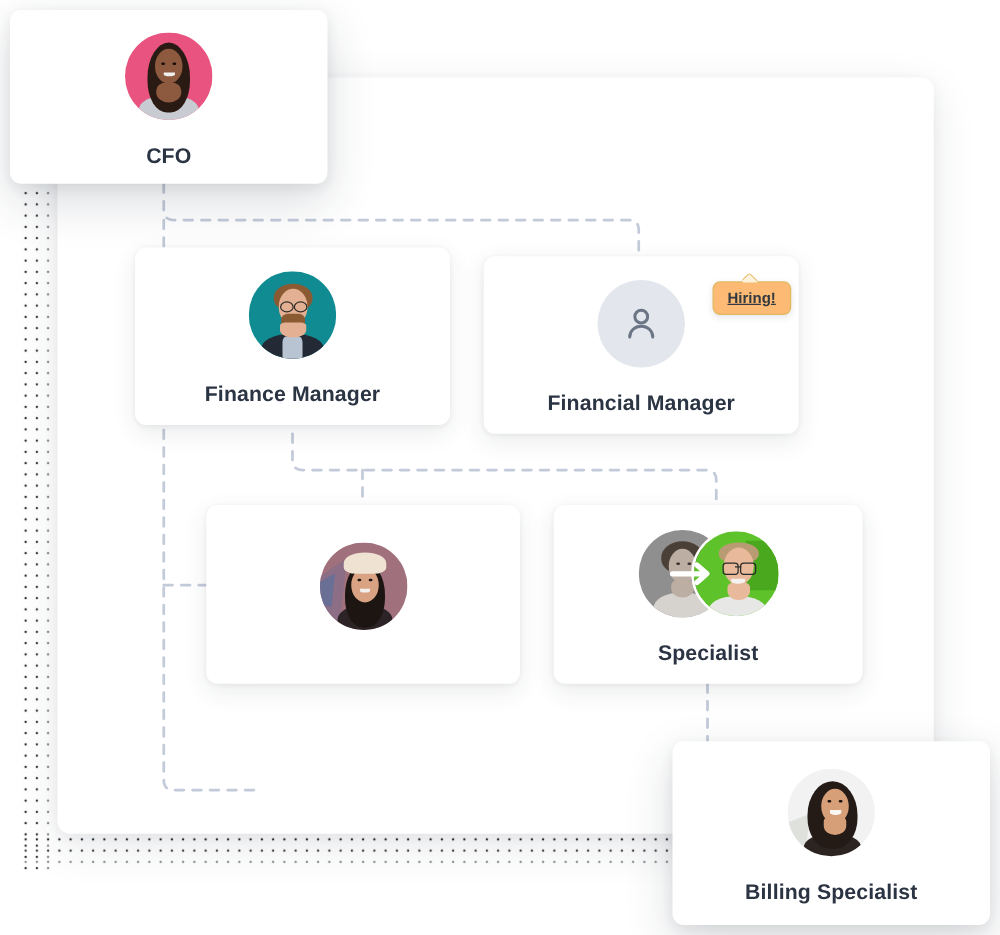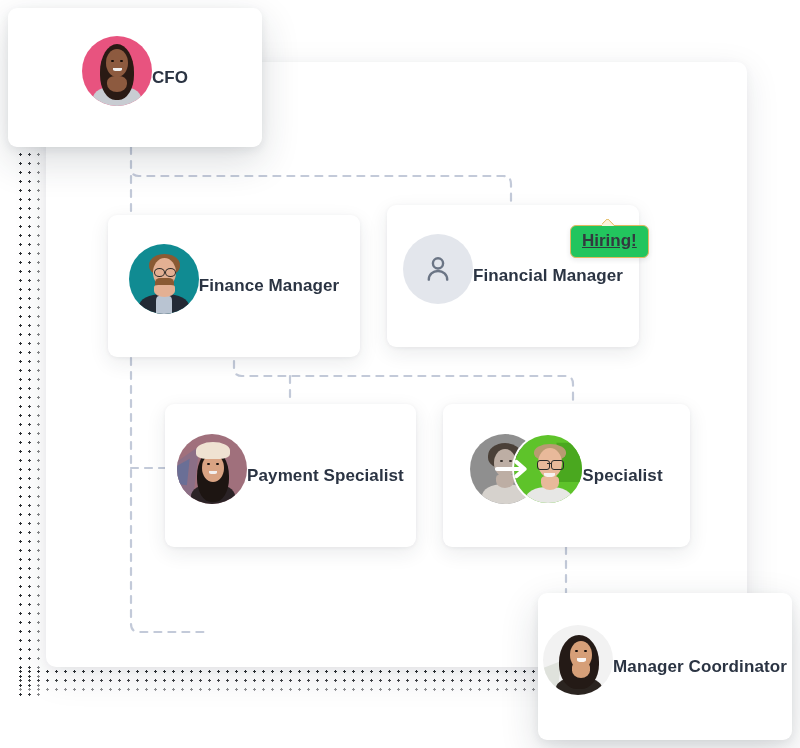--- a/index.html
+++ b/index.html
@@ -85,6 +85,7 @@
     position: absolute;
     left: 0; right: 0; top: 0; bottom: 0;
     display: flex;
+    flex-direction: column;
     align-items: center;
     justify-content: center;
   }

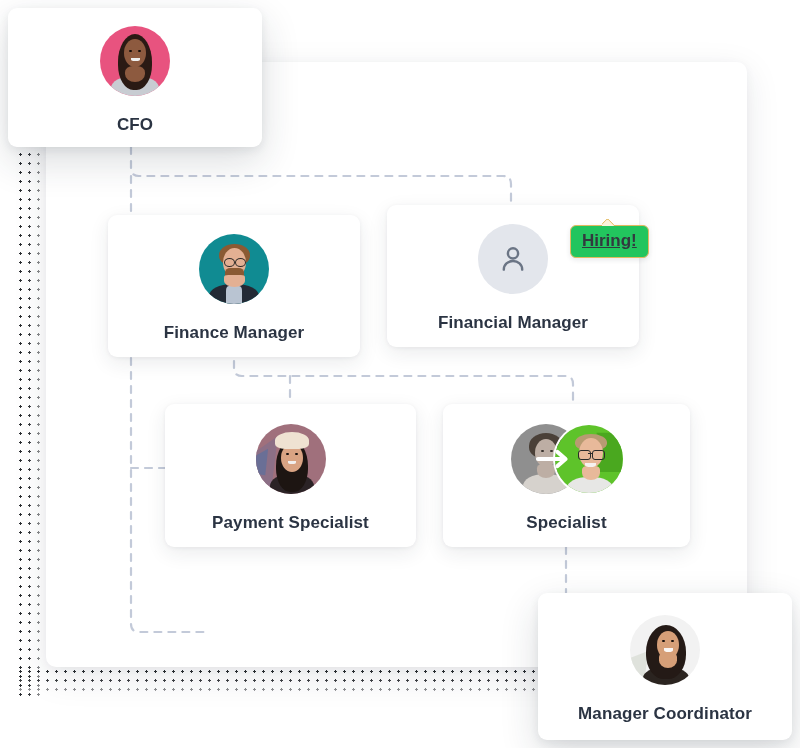--- a/index.html
+++ b/index.html
@@ -155,11 +155,11 @@
   
   .hiring-badge {
     position: absolute;
-    background: #22c55e;
+    background: #fdba74;
     border: 1px solid #e2b95f;
     border-radius: 6px;
     padding: 5px 11px 6px 11px;
-    font-size: 17px;
+    font-size: 12px;
     font-weight: bold;
     color: #32393f;
     white-space: nowrap;

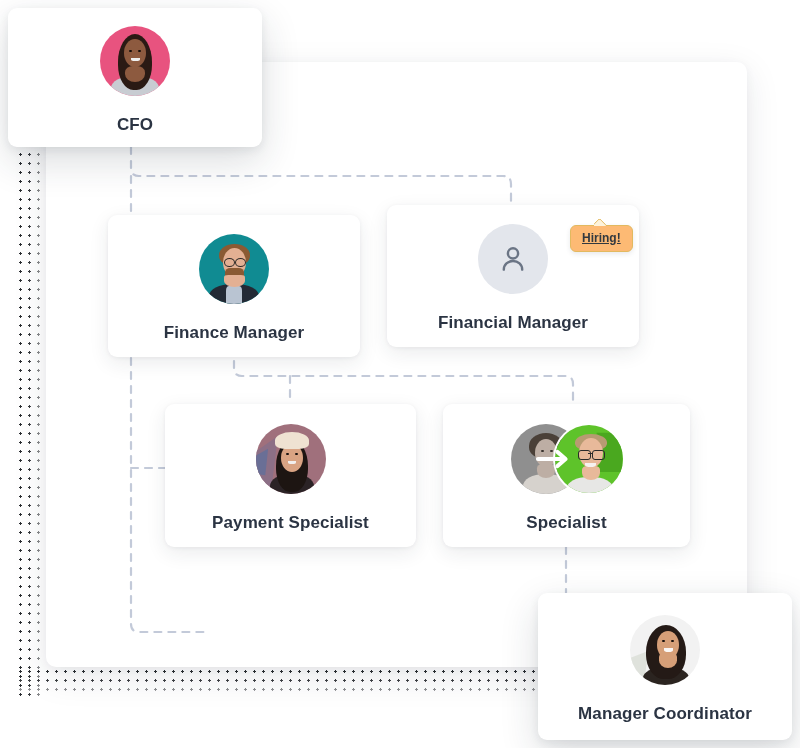--- a/index.html
+++ b/index.html
@@ -232,7 +232,7 @@
     </div>
   </div>
 
-  <div class="card" style="left:108px; top:215px; width:252px; height:142px;">
+  <div class="card" style="left:108px; top:198px; width:252px; height:142px;">
     <div class="card-inner">
       <div class="avatar-area">
         <div class="avatar">

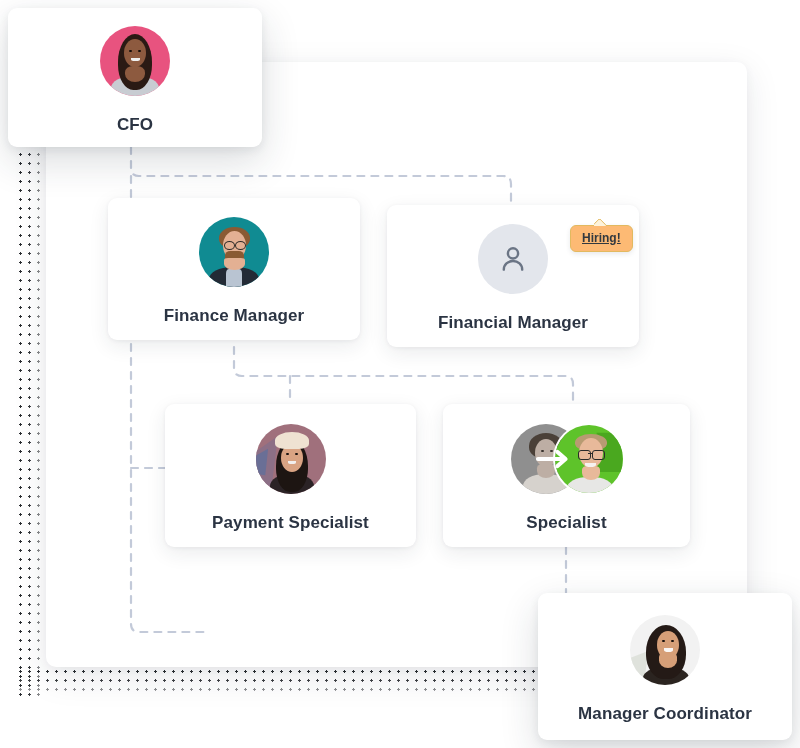--- a/index.html
+++ b/index.html
@@ -287,7 +287,6 @@
           <div class="head" style="left:32px; top:37px; width:8px; height:3px; background:#f2efee; border-radius:0 0 50% 50%;"></div>
         </div>
       </div>
-      <div class="card-label">Payment Specialist</div>
     </div>
   </div>
 

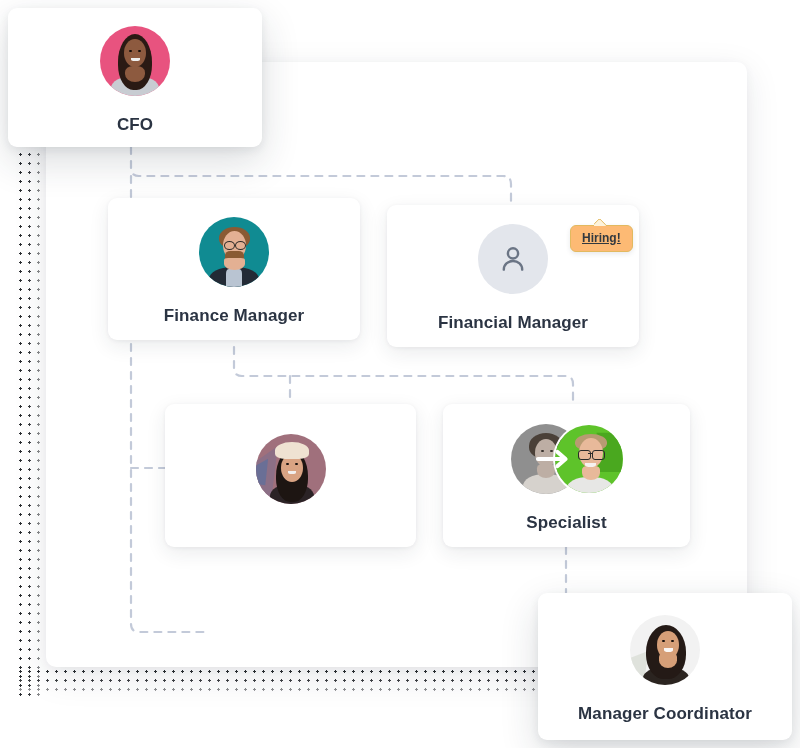--- a/index.html
+++ b/index.html
@@ -343,7 +343,7 @@
           <div class="head" style="left:34px; top:33px; width:9px; height:4px; background:#fbf8f6; border-radius:0 0 50% 50%;"></div>
         </div>
       </div>
-      <div class="card-label">Manager Coordinator</div>
+      <div class="card-label">Billing Specialist</div>
     </div>
   </div>
 

